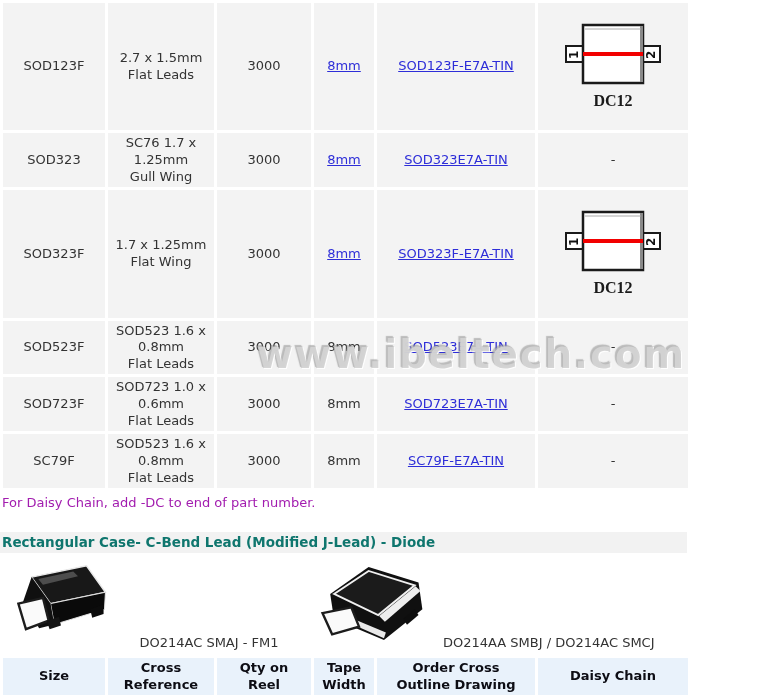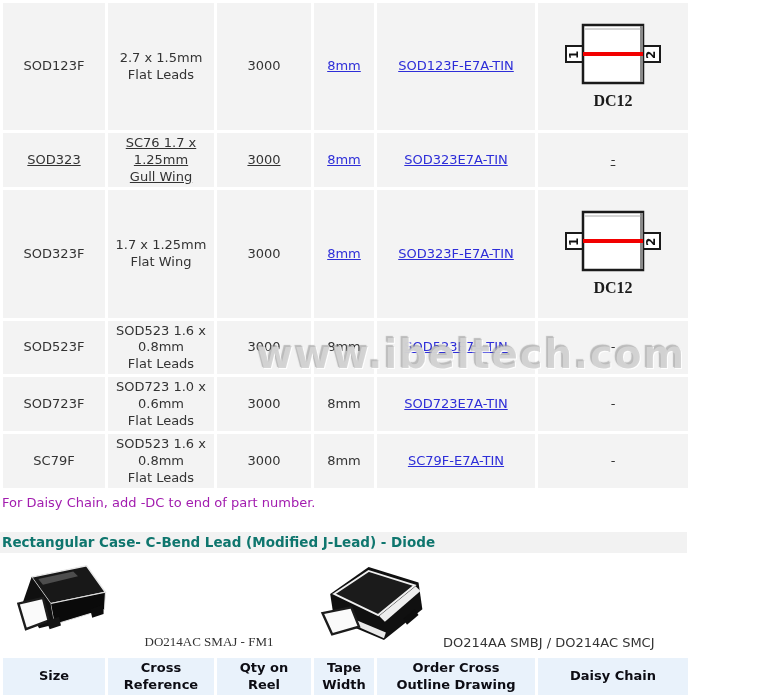--- a/index.html
+++ b/index.html
@@ -18,7 +18,7 @@
     padding: 2px 3px; white-space: pre-line; line-height: 1.28;
   }
   table.pkg th { background: #e9f2fb; color: #0d0d14; font-weight: bold; height: 34px; }
-  tr.r1 td { height: 104px; } tr.r2 td { height: 54px; text-decoration: underline; } tr.r3 td { height: 102px; }
+  tr.r1 td { height: 104px; } tr.r2 td { height: 54px; } tr.r3 td { height: 102px; }
   tr.r4 td { height: 53px; } tr.r5 td { height: 52px; text-align: center; } tr.r6 td { height: 50px; }
   a.lnk { color: #2d2dd8; text-decoration: underline; cursor: pointer; display: inline-block; }
   .note { color: #a21caf; margin: 3px 0 0 2px; line-height: 17px; }

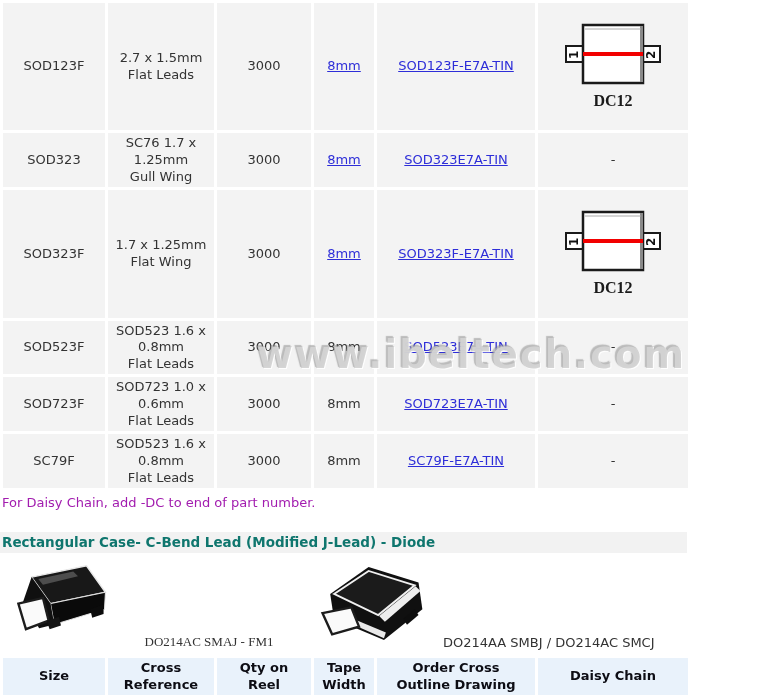--- a/index.html
+++ b/index.html
@@ -32,7 +32,7 @@
     display: flex; align-items: flex-end; padding-left: 7px;
   }
   .img-row .caption { padding: 0 0 3px 0; color: #333; white-space: nowrap; }
-  .cap1 { margin-left: 10px; width: 172px; text-align: center; font-family: Liberation Serif, serif; }
+  .cap1 { margin-left: 10px; width: 172px; text-align: center; }
   .cap2 { margin-left: 12px; }
   .pkg-img { flex: 0 0 auto; }
   .pkg-img2 { margin-left: 16px; }

